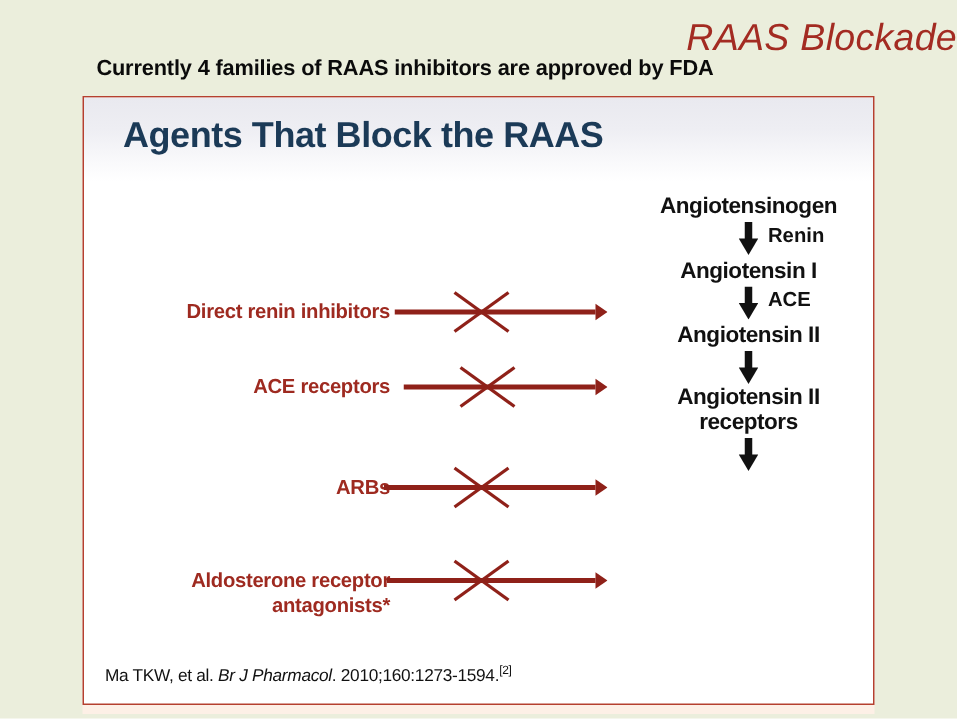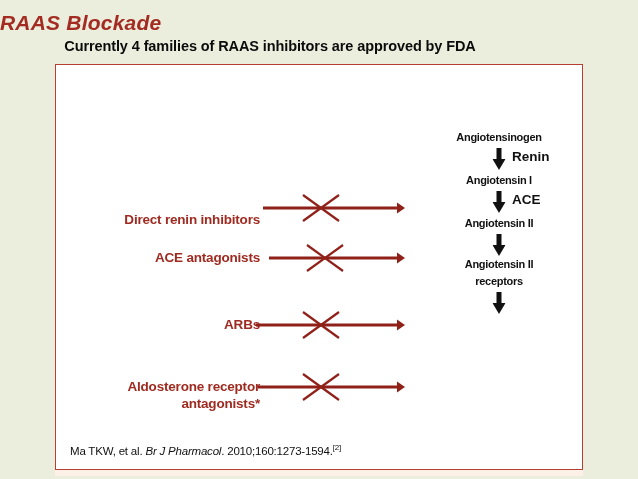--- a/index.html
+++ b/index.html
@@ -21,10 +21,10 @@
     top: 11px;
     left: 0;
     width: 638px;
-    text-align: left;
-    font-size: 21px;
+    text-align: right;
+    font-size: 25px;
     font-style: italic;
-    font-weight: bold;
+    font-weight: normal;
     color: #a32b22;
     letter-spacing: 0.2px;
   }

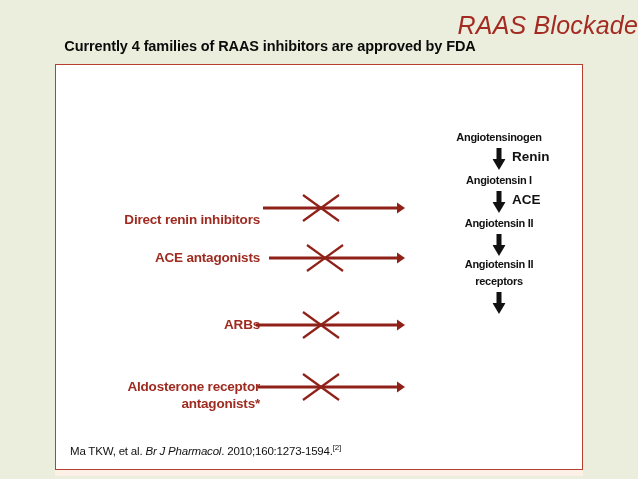--- a/index.html
+++ b/index.html
@@ -175,6 +175,9 @@
 
 <div id="slide">
 
+  <div id="slide-header">
+    <div id="slide-header-title">Agents That Block the RAAS</div>
+  </div>
 
   <div id="diagram">
 

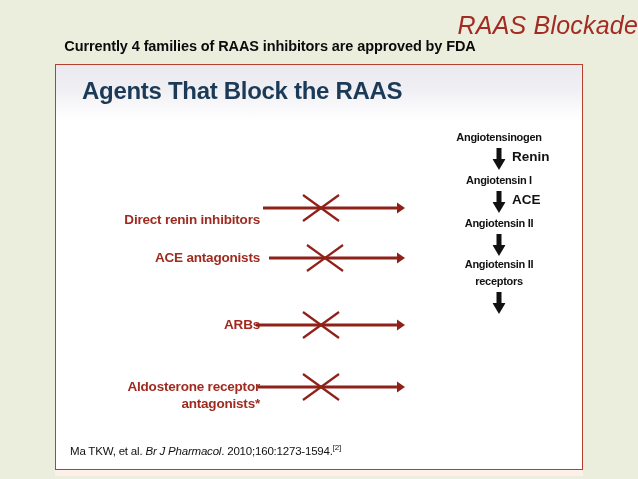--- a/index.html
+++ b/index.html
@@ -125,7 +125,7 @@
     text-align: center;
   }
   .node {
-    font-size: 11px;
+    font-size: 15px;
     font-weight: bold;
     color: #111111;
     line-height: 17px;

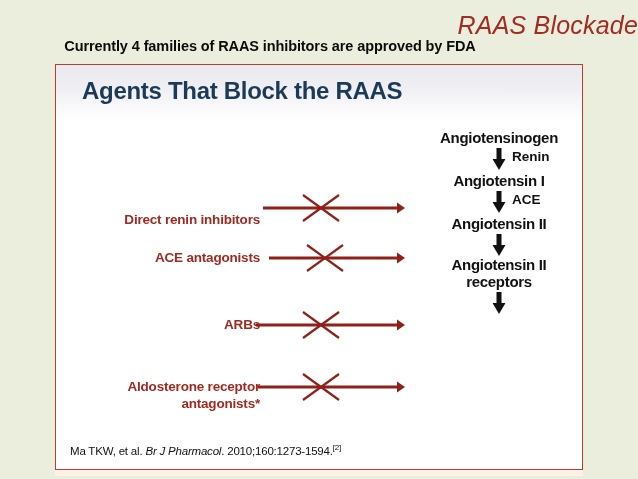--- a/index.html
+++ b/index.html
@@ -101,7 +101,7 @@
     white-space: pre-line;
     letter-spacing: -0.2px;
   }
-  .drug-label.r0 { top: 90px; margin-left: 44px; }
+  .drug-label.r0 { top: 78px; margin-left: 44px; }
   .drug-label.r1 { top: 128px; }
   .drug-label.r2 { top: 195px; }
   .drug-label.r3 { top: 257px; text-align: right; }

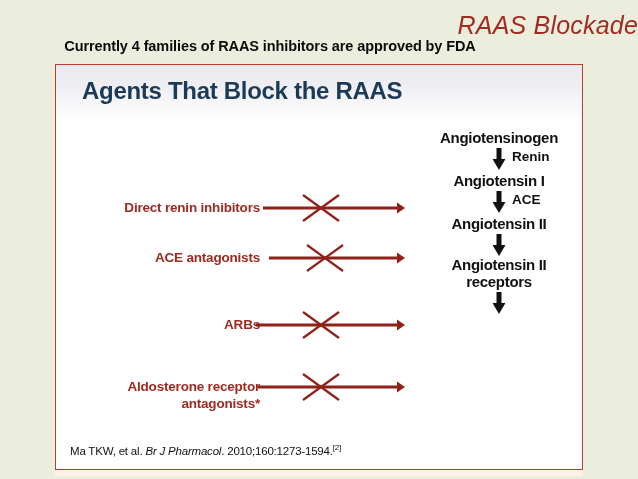--- a/index.html
+++ b/index.html
@@ -182,7 +182,7 @@
   <div id="diagram">
 
     <div class="drug-label r0">Direct renin inhibitors</div>
-    <div class="drug-label r1">ACE antagonists</div>
+    <div class="drug-label r1">ACE receptors</div>
     <div class="drug-label r2">ARBs</div>
     <div class="drug-label r3">Aldosterone receptor
 antagonists*</div>

